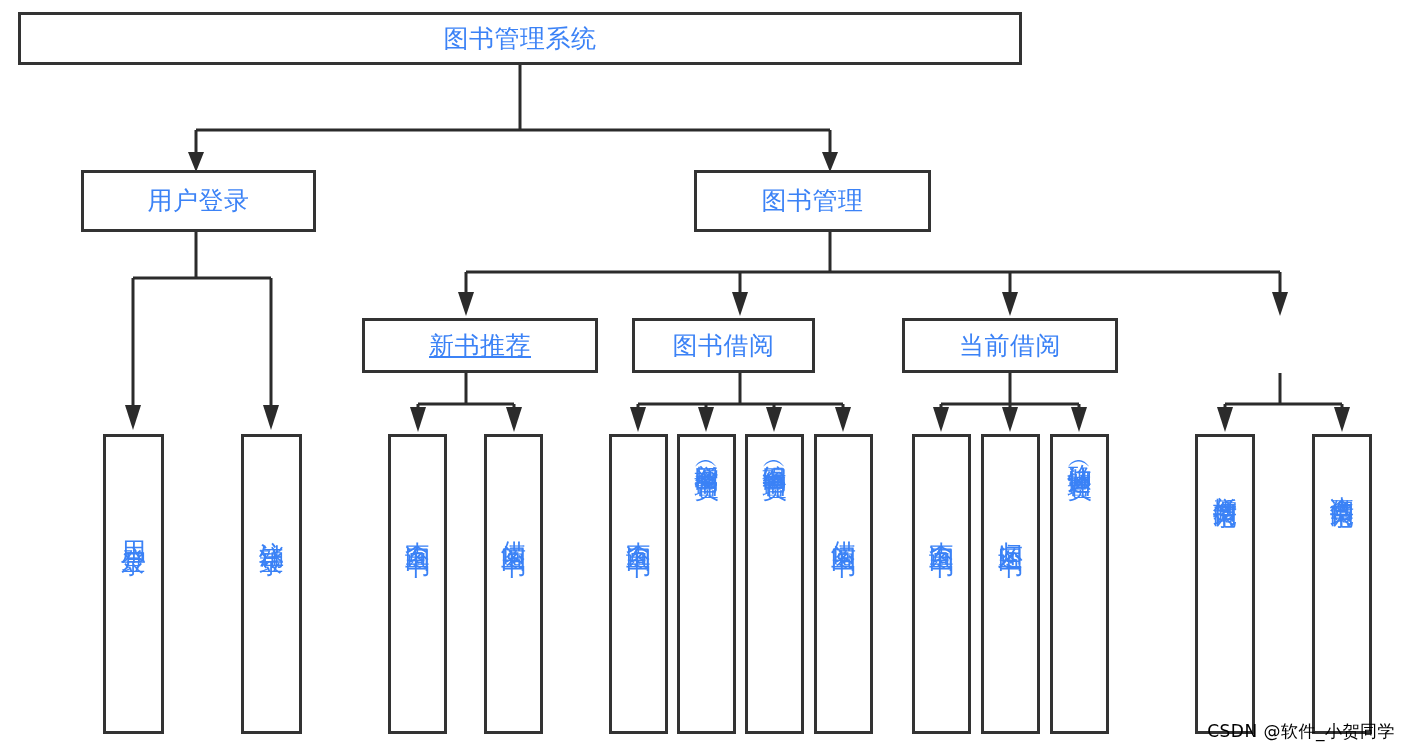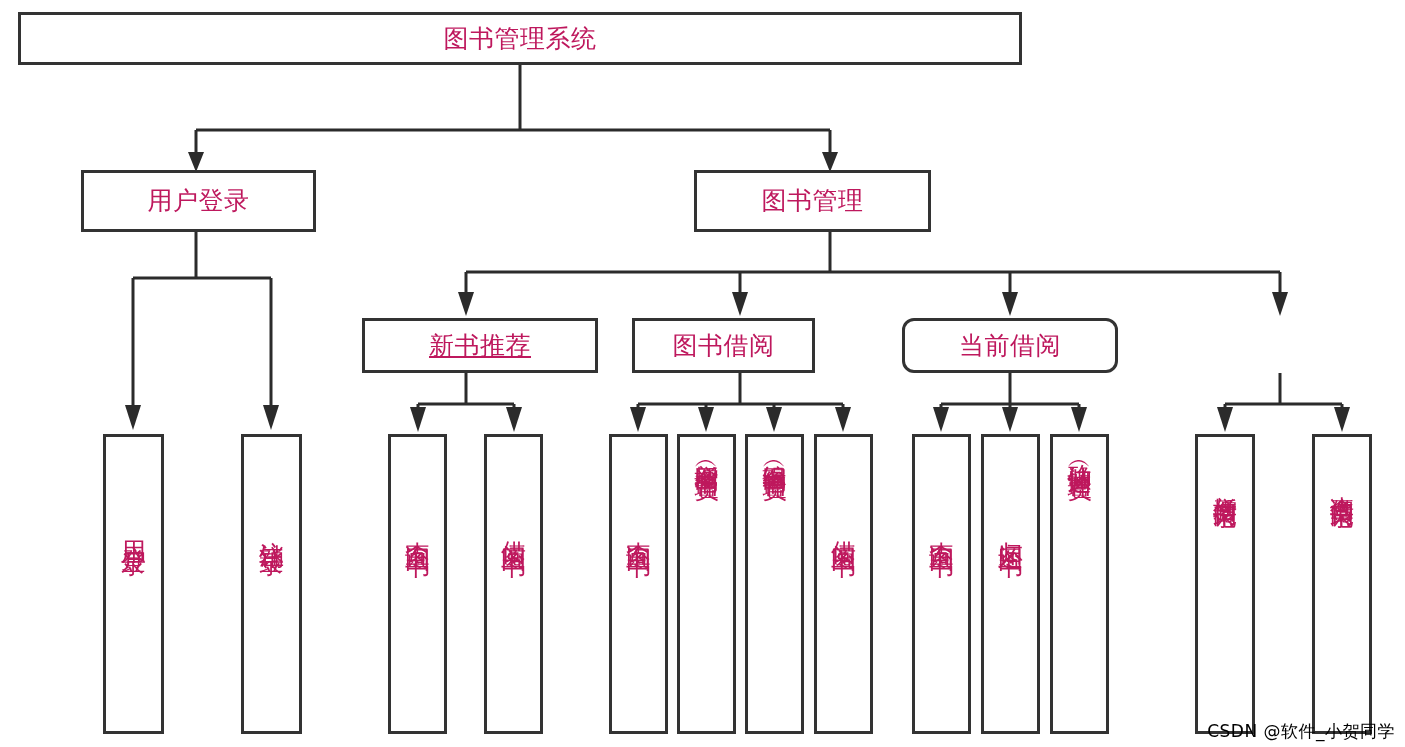--- a/index.html
+++ b/index.html
@@ -25,7 +25,7 @@
     display: flex;
     align-items: center;
     justify-content: center;
-    color: #be185d;
+    color: #3b82f6;
   }
   .node .label {
     display: block;

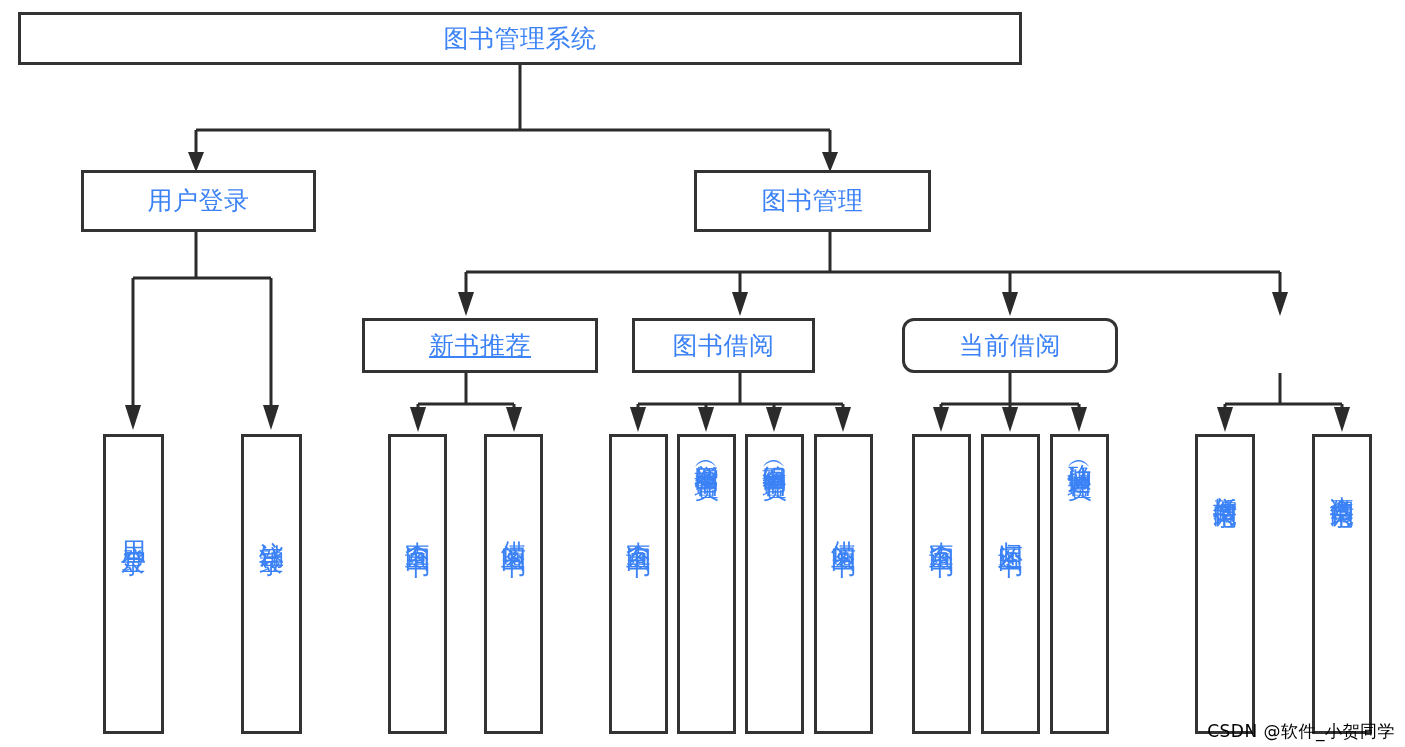--- a/index.html
+++ b/index.html
@@ -171,7 +171,7 @@
   <div class="node horiz" style="left:632px; top:318px; width:183px; height:55px;">
     <span class="label">图书借阅</span>
   </div>
-  <div class="node horiz" style="left:902px; top:318px; width:216px; height:55px;border-radius:12px;">
+  <div class="node horiz" style="left:902px; top:318px; width:216px; height:55px;">
     <span class="label">当前借阅</span>
   </div>
 

